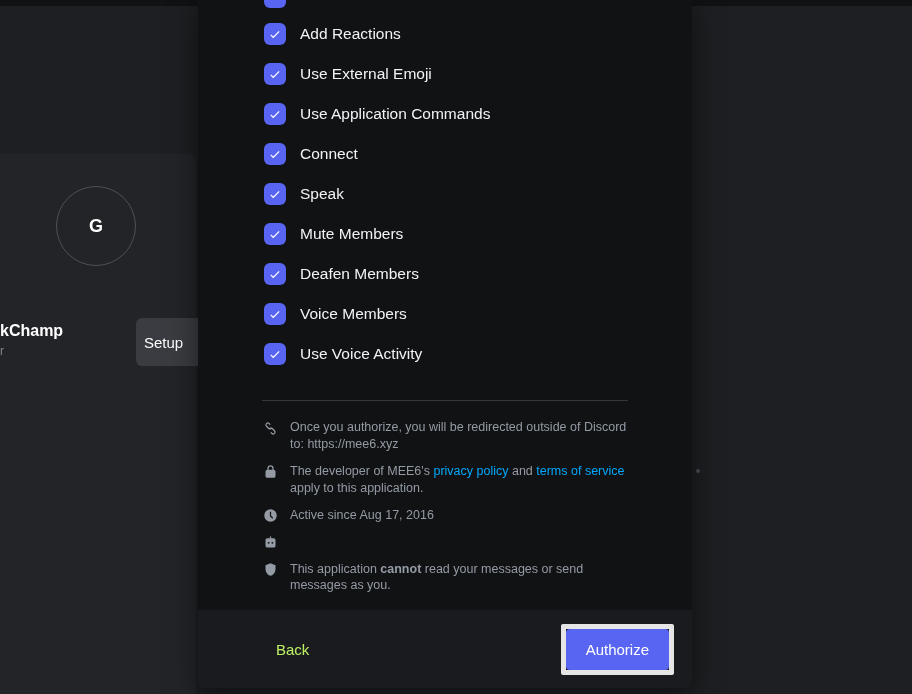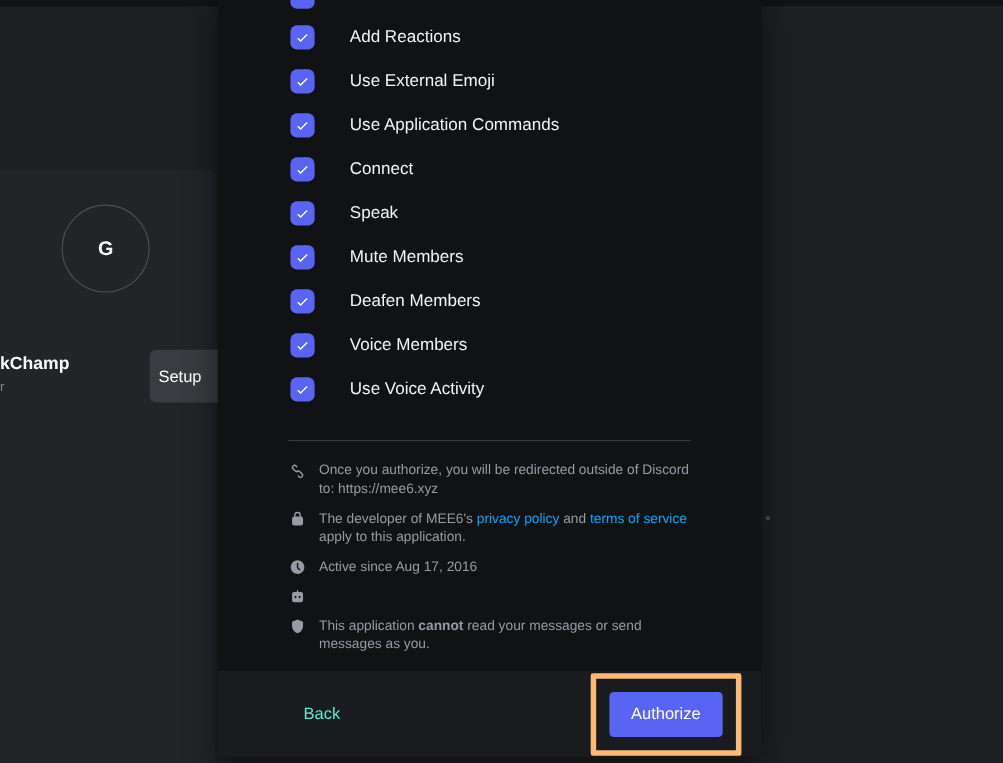--- a/index.html
+++ b/index.html
@@ -118,7 +118,7 @@
     .perm-item {
       display: flex;
       align-items: center;
-      gap: 32px;
+      gap: 14px;
       height: 40px;
       padding-left: 16px;
     }

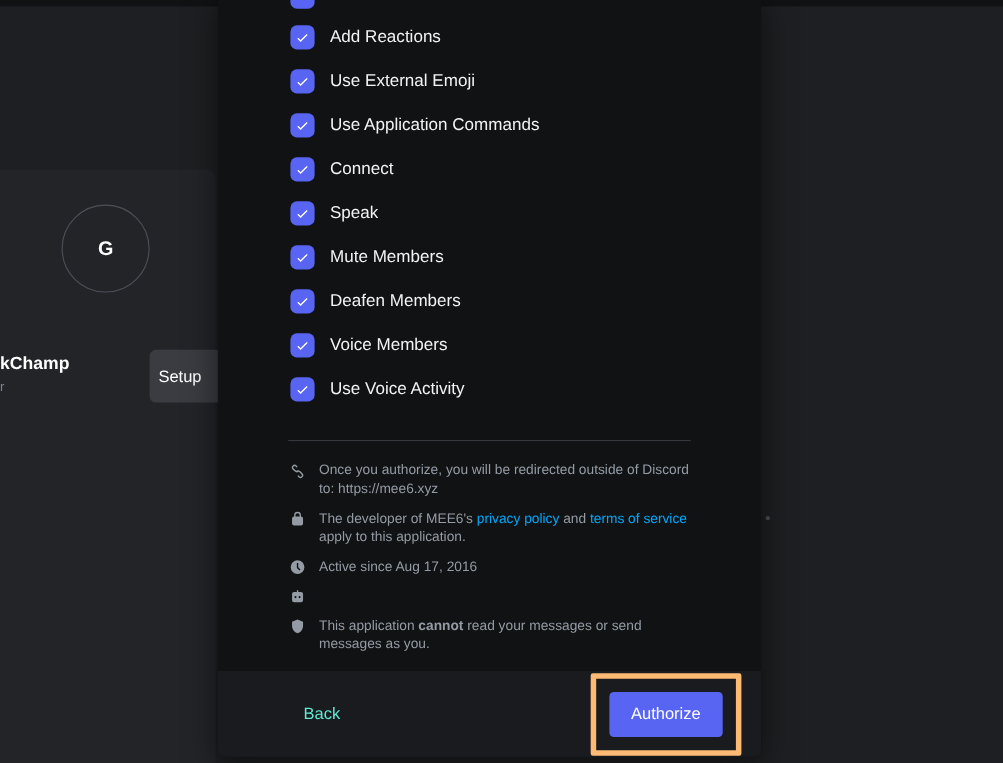--- a/index.html
+++ b/index.html
@@ -182,7 +182,7 @@
     .back-btn {
       background: none;
       border: none;
-      color: #5eead4;
+      color: #bef264;
       font-size: 15px;
       font-weight: 500;
       padding: 8px 22px 8px 56px;

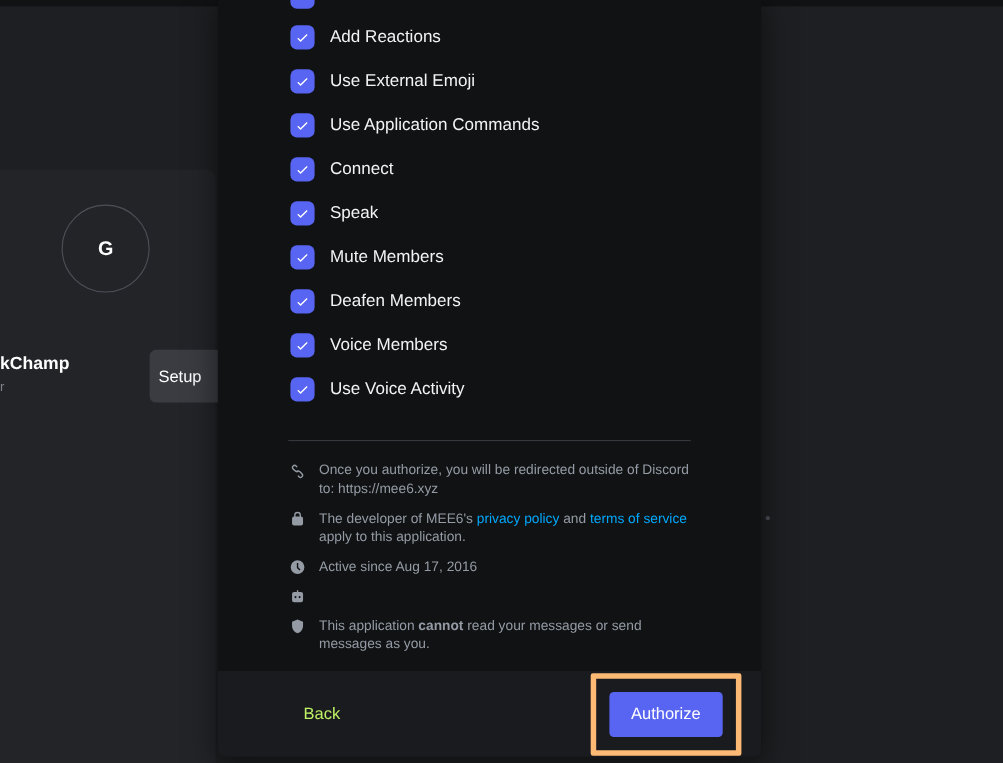--- a/index.html
+++ b/index.html
@@ -190,8 +190,8 @@
       font-family: inherit;
     }
     .auth-wrap {
-      border: 5px solid #fdba74;
-      padding: 12px;
+      border: 5px solid #e5e5e5;
+      padding: 0;
       border-radius: 2px;
     }
     .auth-btn {

